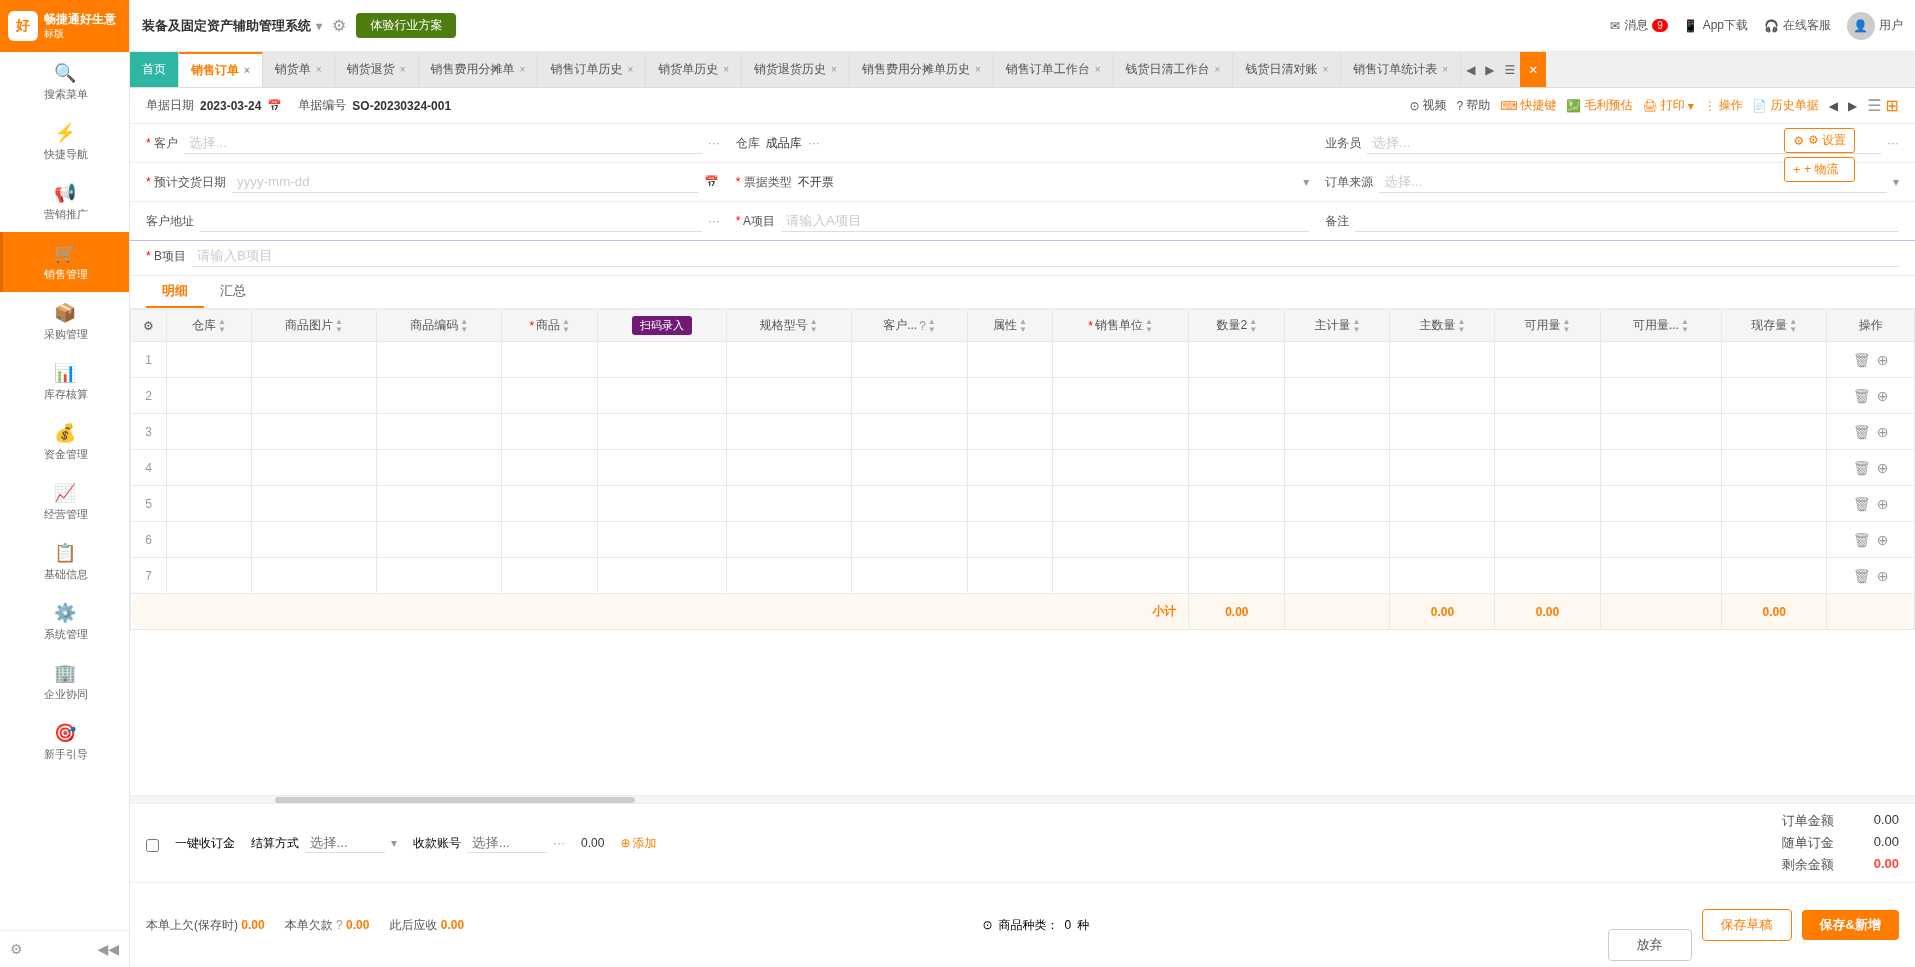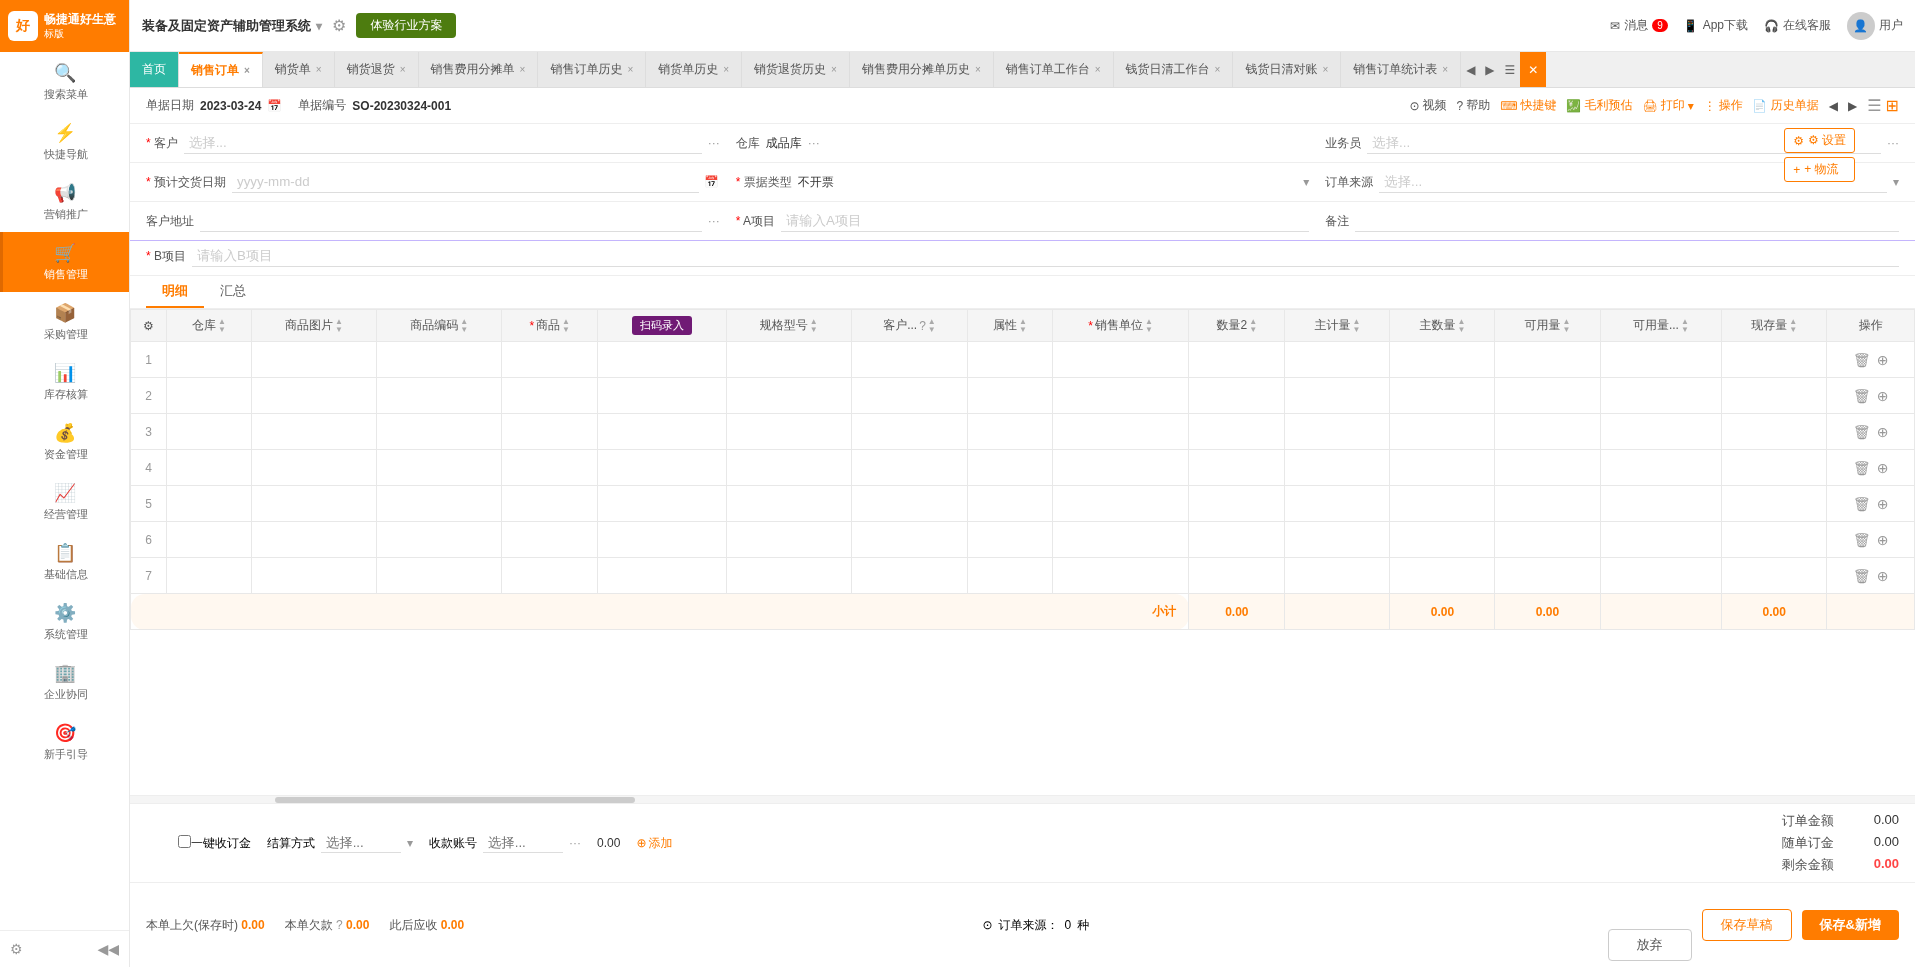--- a/index.html
+++ b/index.html
@@ -84,7 +84,7 @@
 
     
     .bottom-form { padding: 8px 16px; border-top: 1px solid #eee; display: flex; align-items: center; gap: 16px; background: #fff; }
-    .checkbox-label { display: flex; align-items: flex-start; gap: 0; cursor: pointer; margin-left: 32px; }
+    .checkbox-label { display: flex; align-items: flex-end; gap: 16px; cursor: pointer; }
     .bottom-field { display: flex; align-items: center; gap: 6px; }
     .bottom-input { border: none; border-bottom: 1px solid #ddd; outline: none; padding: 2px 5px; color: #333; width: 80px; background: transparent; }
     .add-btn { color: #ff7c00; cursor: pointer; display: flex; align-items: center; gap: 2px; }

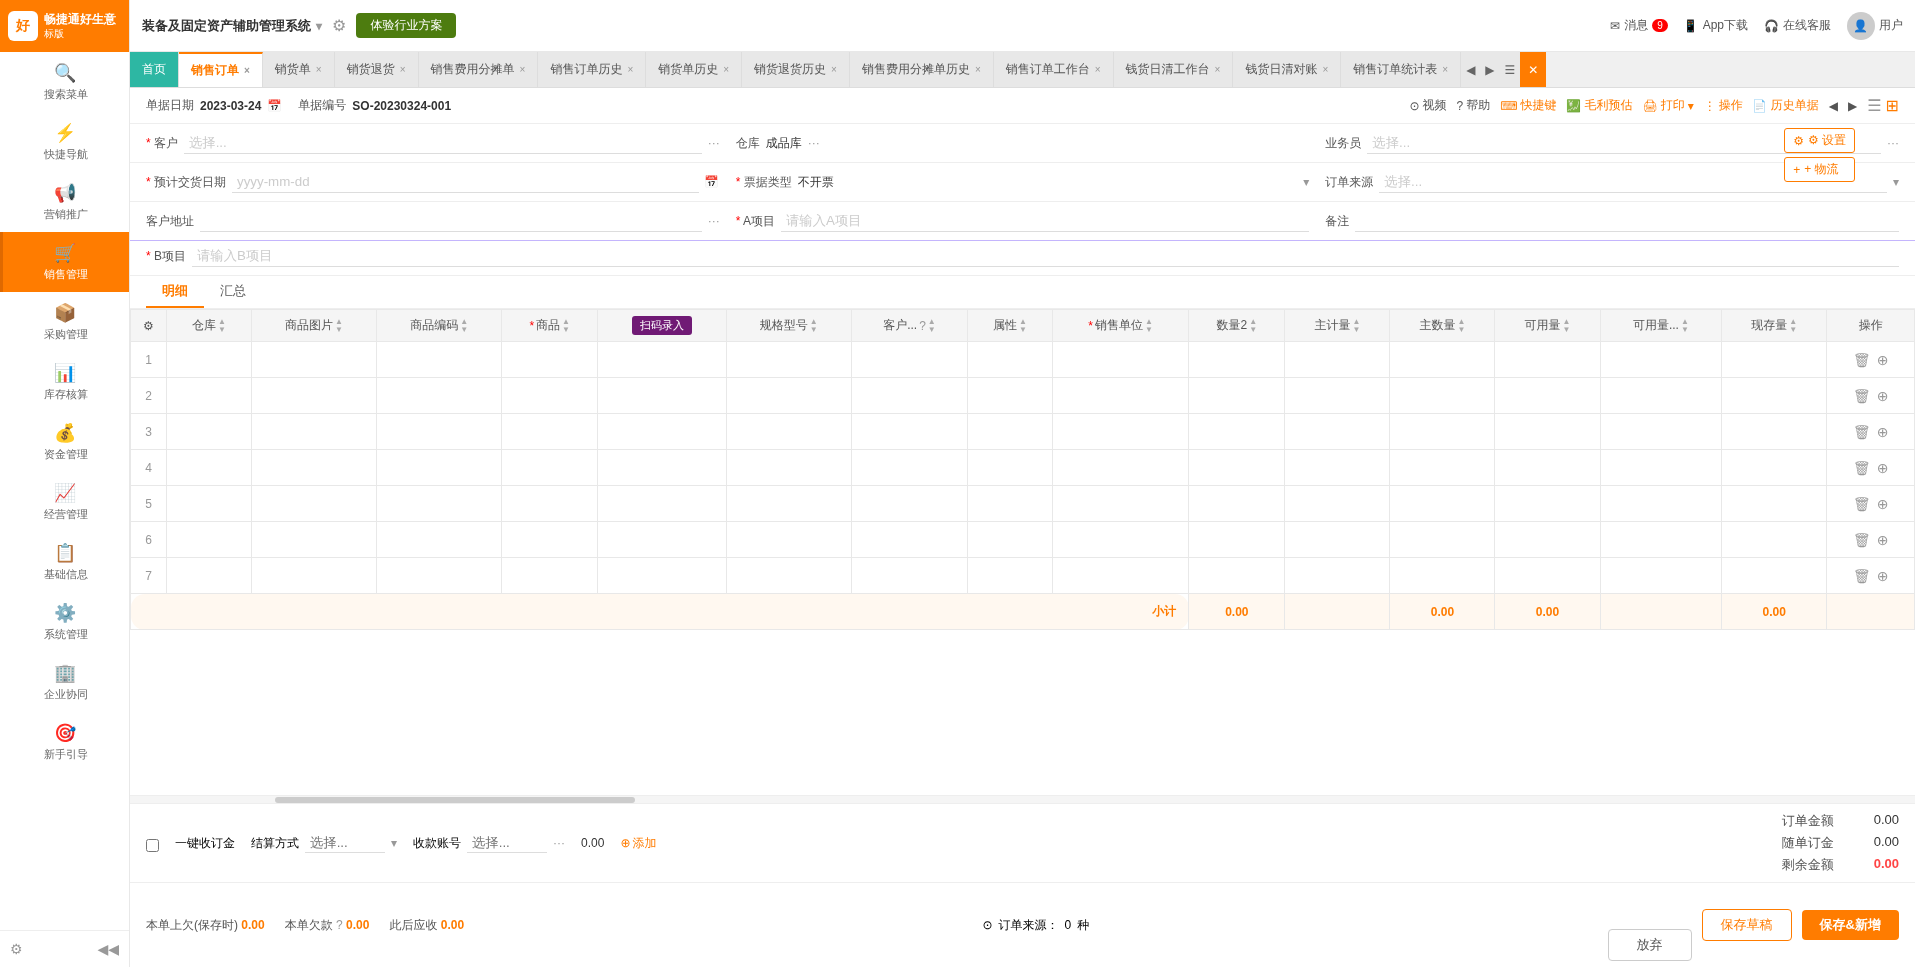--- a/index.html
+++ b/index.html
@@ -701,7 +701,7 @@
       </div>
       <div class="goods-count">
         <span>⊙</span>
-        <span>订单来源：</span>
+        <span>商品种类：</span>
         <span>0</span>
         <span>种</span>
       </div>

